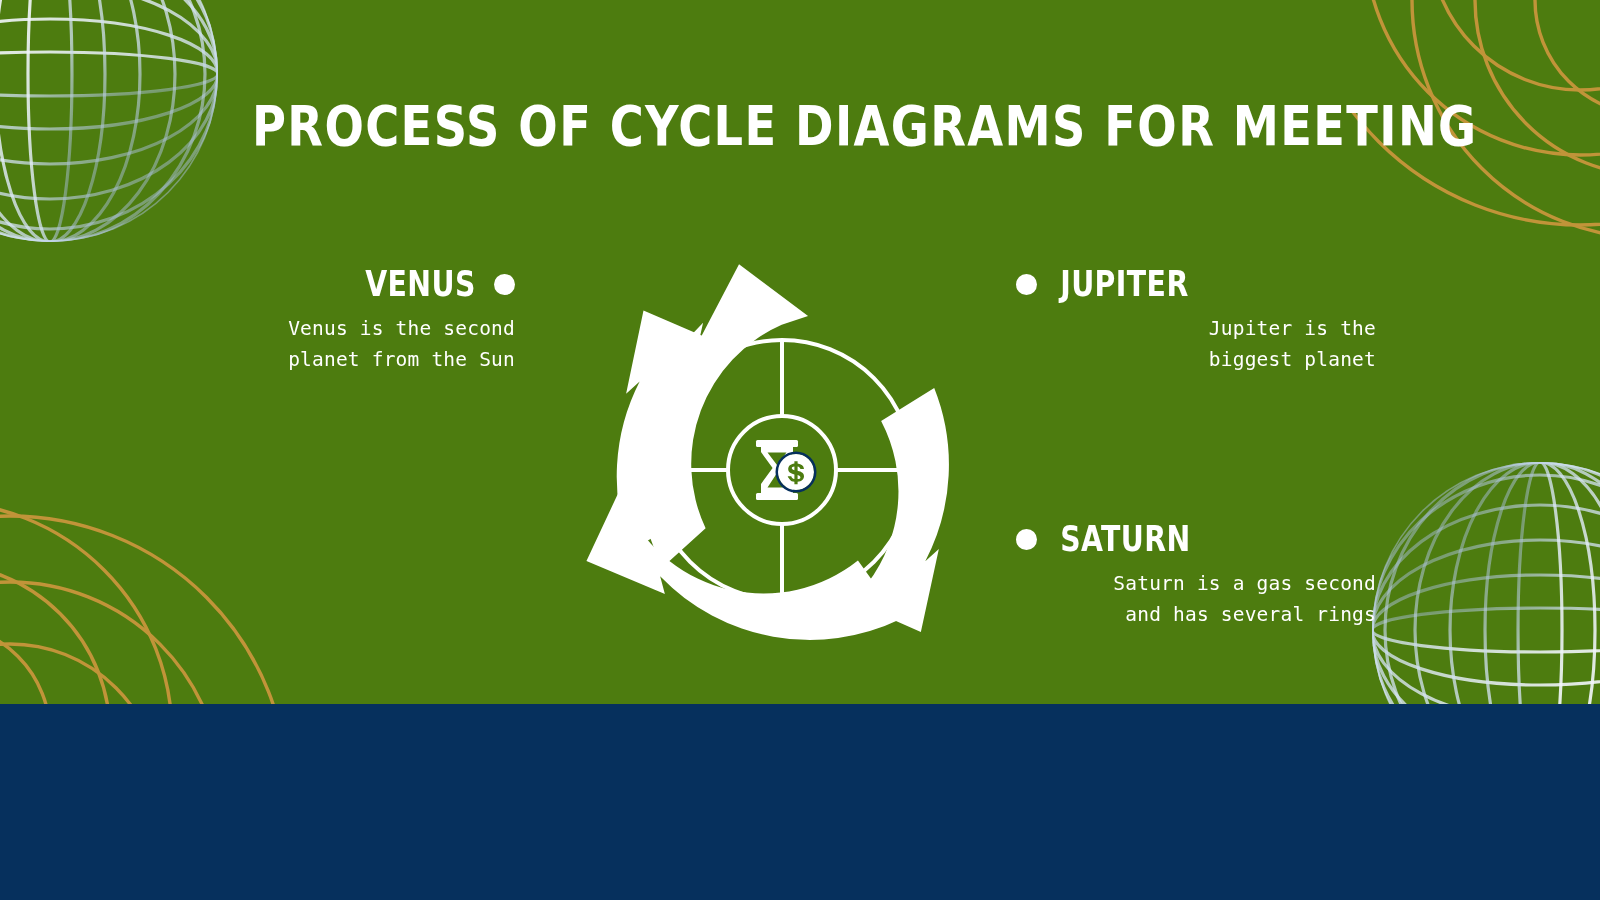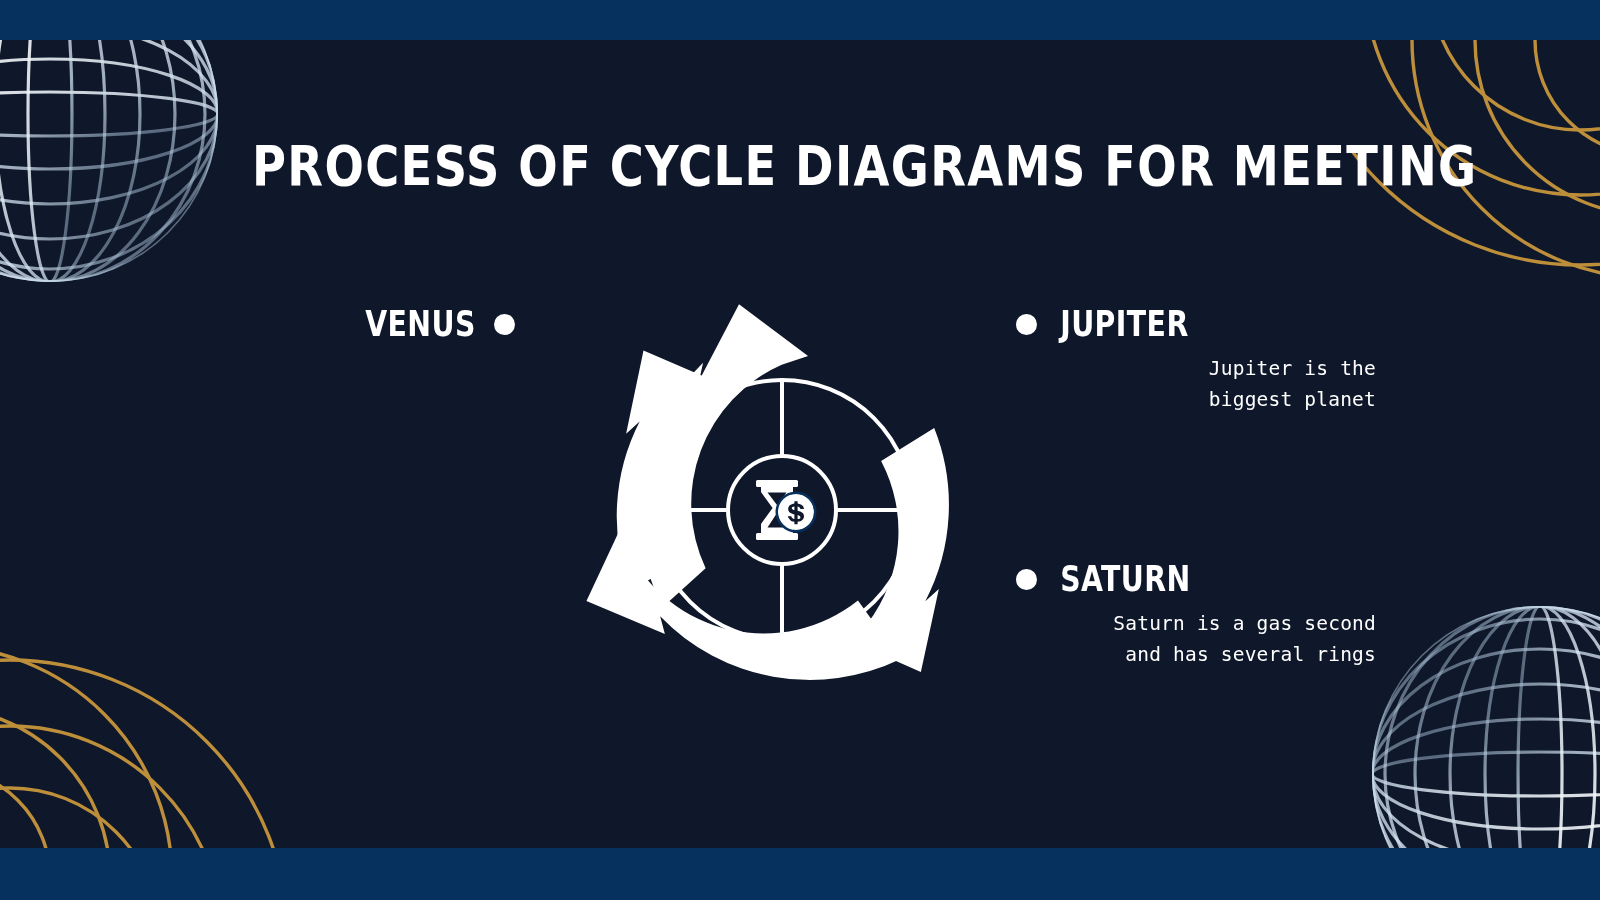--- a/index.html
+++ b/index.html
@@ -10,11 +10,10 @@
   #slide {
     position: relative;
     width: 1600px;
-    height: 808px;
-    background: #0f172a;
+    height: 704px;
+    background: #4d7c0f;
     overflow: hidden;
     font-family: "Liberation Sans", sans-serif;
-    margin-top: 40px;
   }
 
   

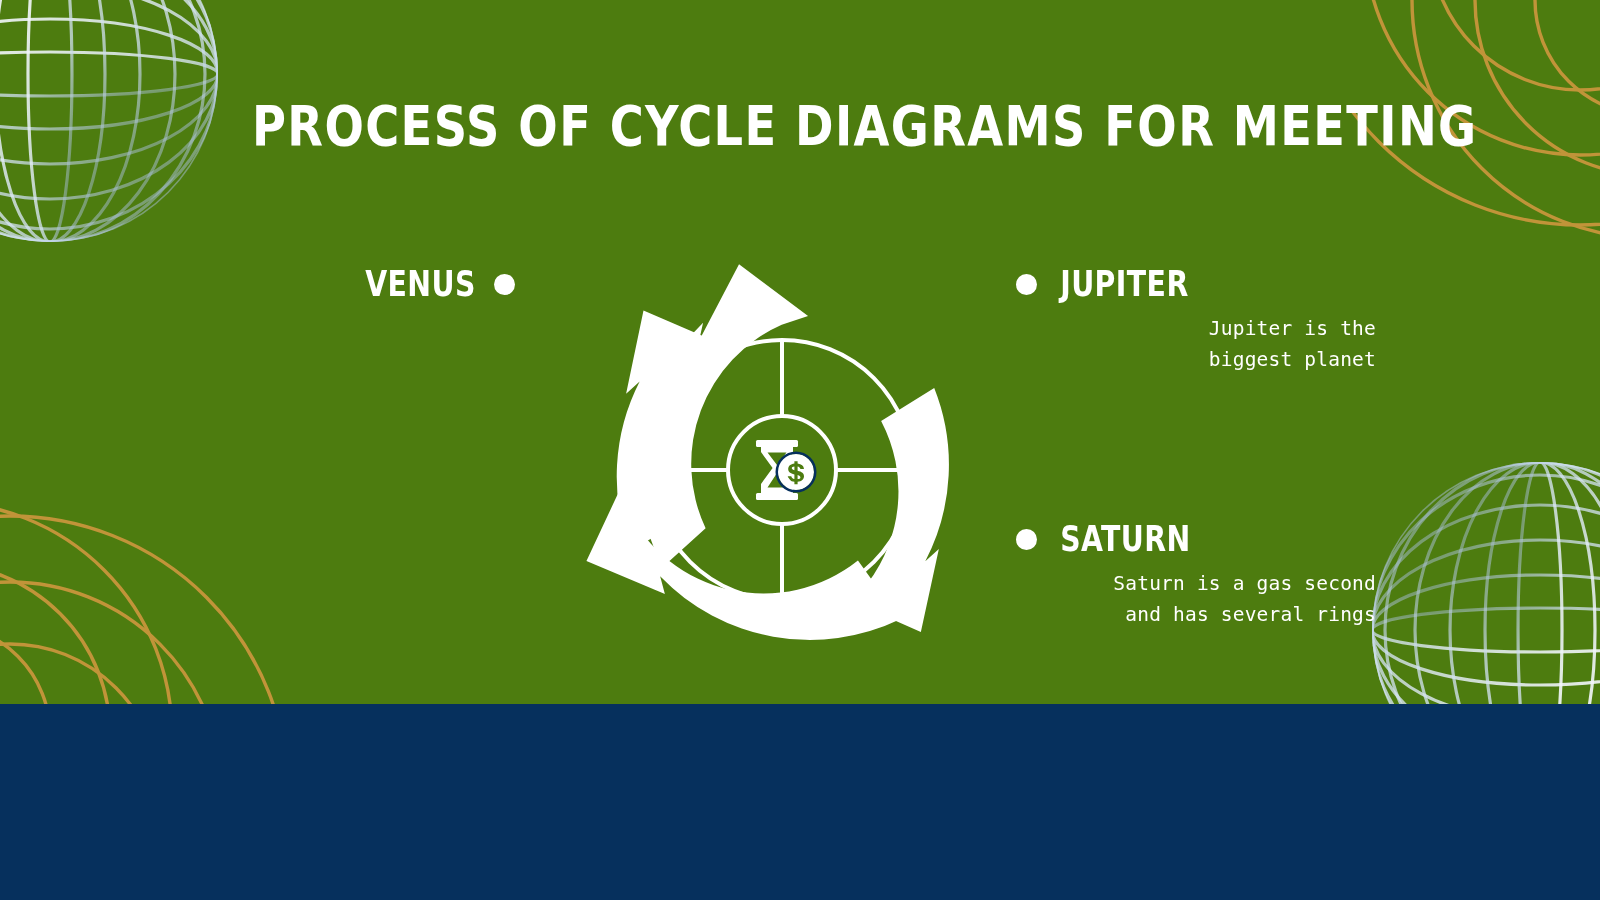--- a/index.html
+++ b/index.html
@@ -192,6 +192,8 @@
       <span class="item-title">VENUS</span>
       <span class="bullet"></span>
     </div>
+    <div class="item-desc">Venus is the second
+planet from the Sun</div>
   </div>
 
   <div class="item left" id="item-mars">

